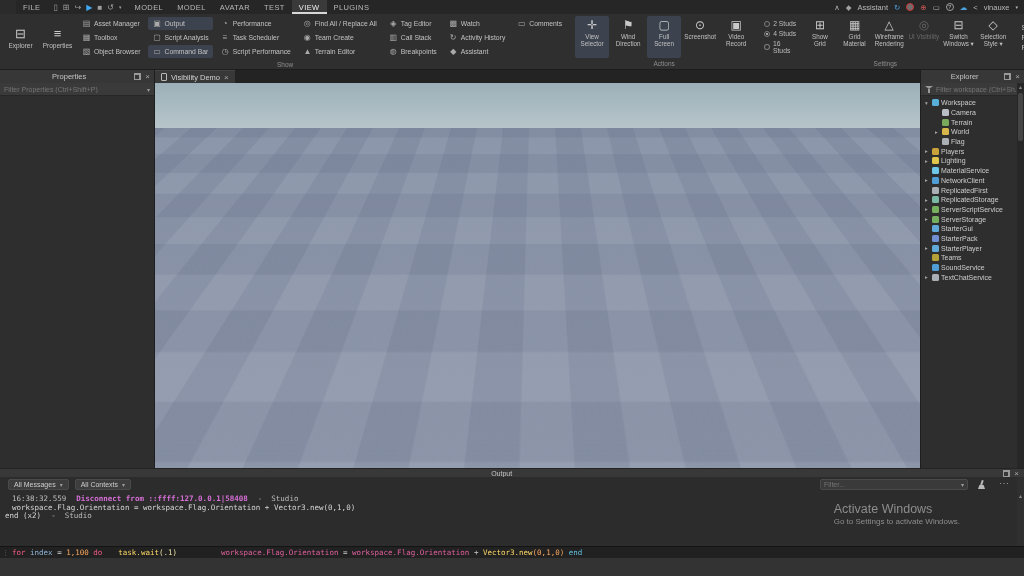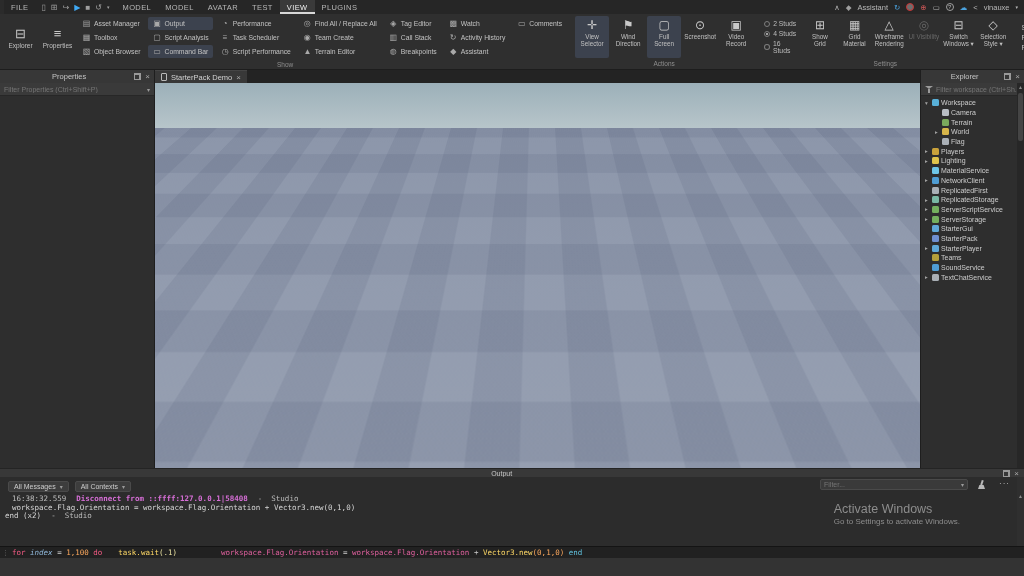--- a/index.html
+++ b/index.html
@@ -8,7 +8,7 @@
   #app { position:relative; width:1024px; height:576px; background:#2b2b2b; }
 
   
-  #menubar { position:absolute; top:0; left:4px; right:0; height:14px; background:#262626; display:flex; align-items:center; font-size:7.5px; color:#b8b8b8; z-index:30; }
+  #menubar { position:absolute; top:0; left:16px; right:0; height:14px; background:#262626; display:flex; align-items:center; font-size:7.5px; color:#b8b8b8; z-index:30; }
   #menubar .mtab { padding:0 7px; height:14px; display:flex; align-items:center; letter-spacing:.4px; cursor:default; }
   #menubar .mtab.active { background:#3a3a3a; color:#eee; box-shadow:inset 0 -2px 0 #d8d8d8; }
   .qicons { display:flex; align-items:center; gap:5px; padding:0 6px; font-size:8px; color:#9f9f9f; }

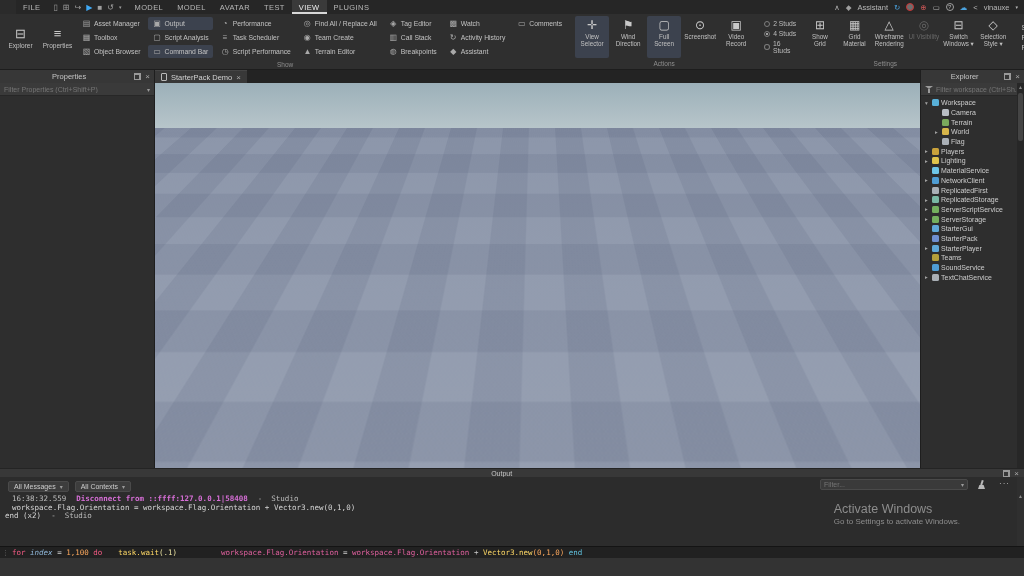--- a/index.html
+++ b/index.html
@@ -389,7 +389,7 @@
       <div id="tabbar">
         <div class="vtab">
           <span class="docicon"></span>
-          <span>StarterPack Demo</span>
+          <span>Visibility Demo</span>
           <span class="xclose">×</span>
         </div>
       </div>

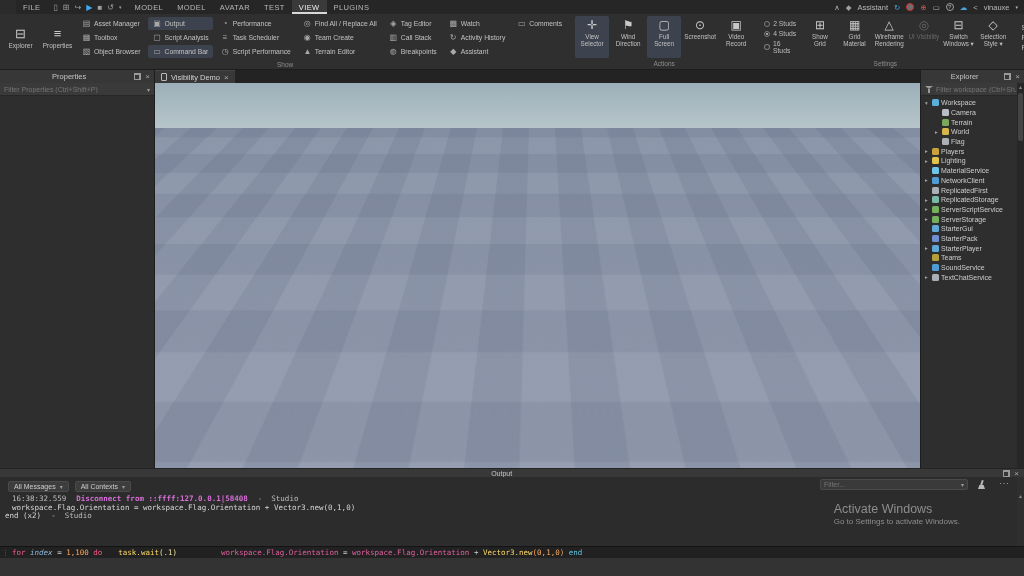--- a/index.html
+++ b/index.html
@@ -106,7 +106,7 @@
   #output-title .ttl { flex:1; text-align:center; }
   #output-title .phicons { padding-right:5px; }
   #output { position:absolute; top:477px; left:0; right:0; height:69px; background:#2c2c2c; }
-  #out-toolbar { height:15px; display:flex; align-items:flex-end; gap:6px; padding:0 8px; position:relative; }
+  #out-toolbar { height:15px; display:flex; align-items:center; gap:6px; padding:0 8px; position:relative; }
   .pill { background:#3d3d3d; border:1px solid #4a4a4a; border-radius:2px; height:11px; display:flex; align-items:center; gap:4px; padding:0 5px; font-size:7px; color:#cdcdcd; }
   #out-filter { position:absolute; right:56px; top:2px; width:148px; height:11px; background:#3a3a3a; border:1px solid #4a4a4a; border-radius:2px; display:flex; align-items:center; padding:0 3px; }
   #out-filter input { flex:1; background:transparent; border:none; outline:none; color:#9a9a9a; font-size:7px; font-family:"Liberation Sans", sans-serif; }

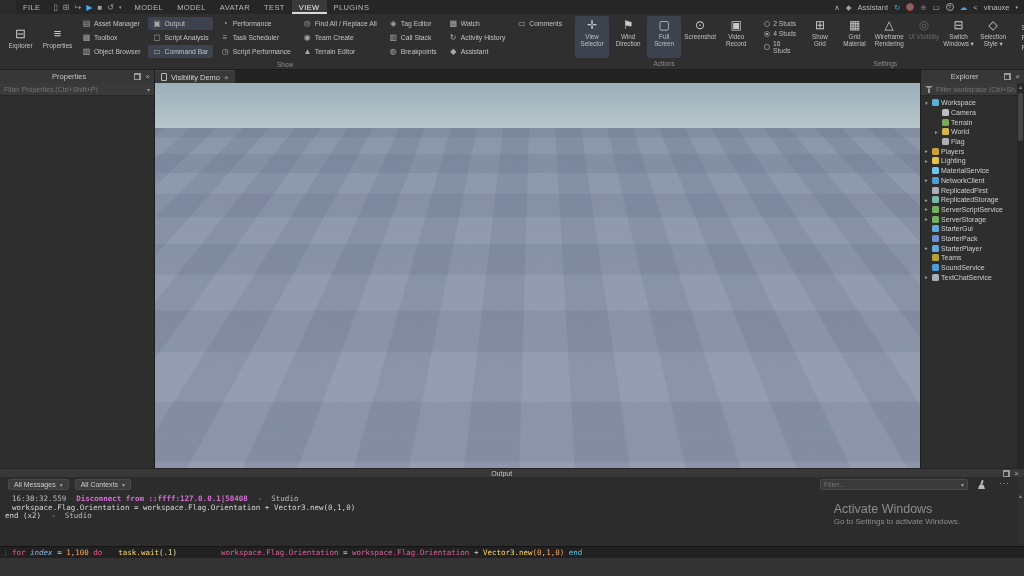--- a/index.html
+++ b/index.html
@@ -129,7 +129,7 @@
   
   #cmdbar { position:absolute; top:546px; left:0; right:0; height:12px; background:#212121; border-top:1px solid #141414; display:flex; align-items:center; font-family:"DejaVu Sans Mono", monospace; font-size:7.5px; white-space:pre; overflow:hidden; }
   #cmdbar .grip { color:#6f6f6f; font-size:7px; padding:0 3px 0 2px; }
-  .kw { color:#f75c85; } .vr { color:#8fb7d9;font-style:italic; } .op { color:#cccccc; } .num { color:#ffaa5e; }
+  .kw { color:#f75c85; } .vr { color:#8fb7d9; } .op { color:#cccccc; } .num { color:#ffaa5e; }
   .fn { color:#ffd966; } .fnarg { color:#e8e0a0; } .prop { color:#e0609e; } .kend { color:#61c2de; }
   .g1 { margin-left:16px; } .g2 { margin-left:44px; }
 

